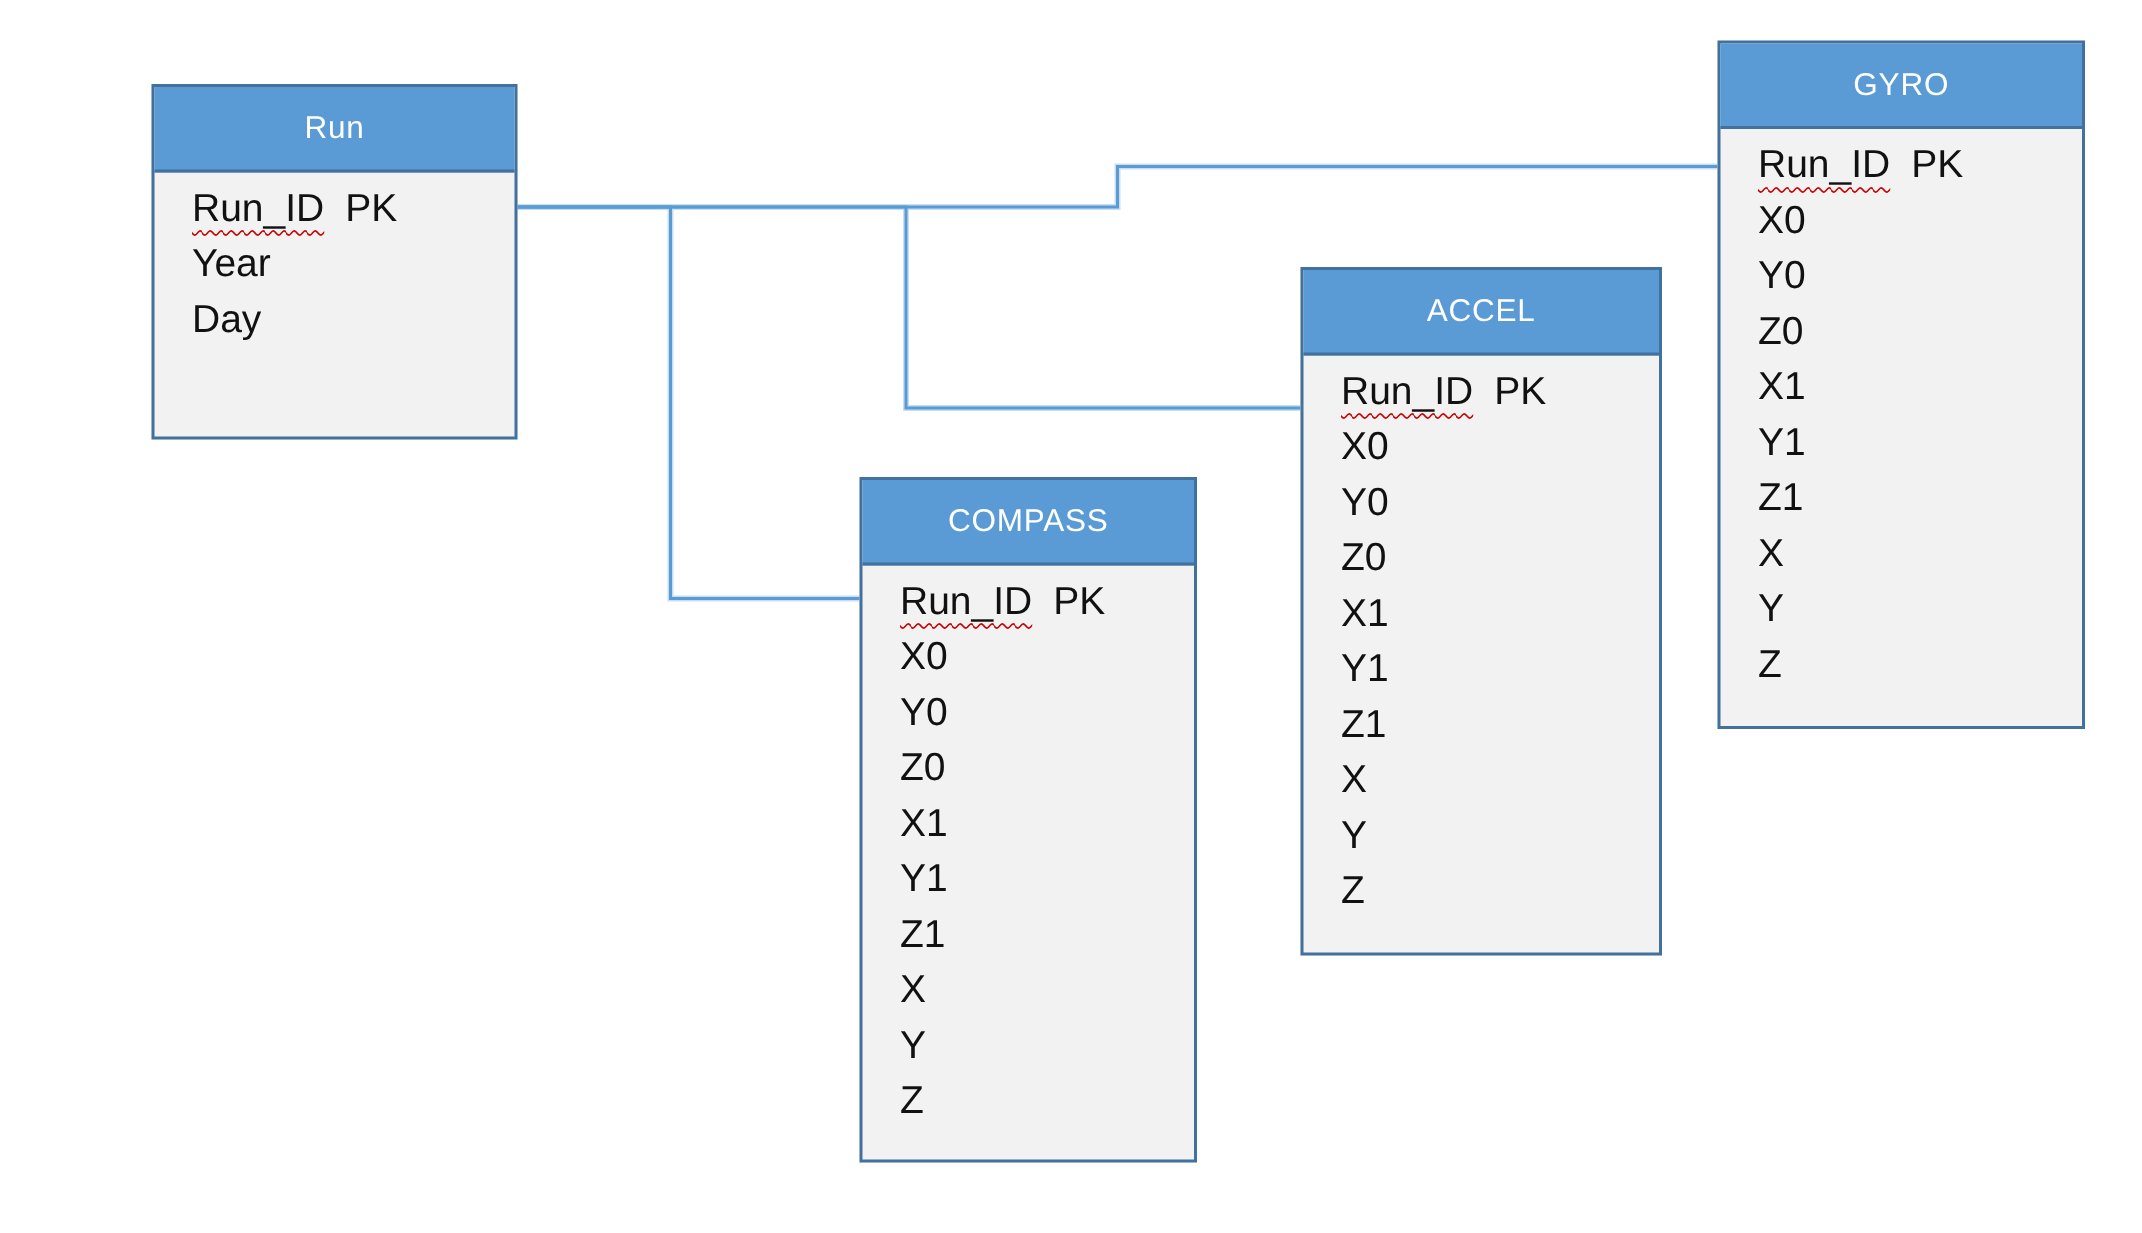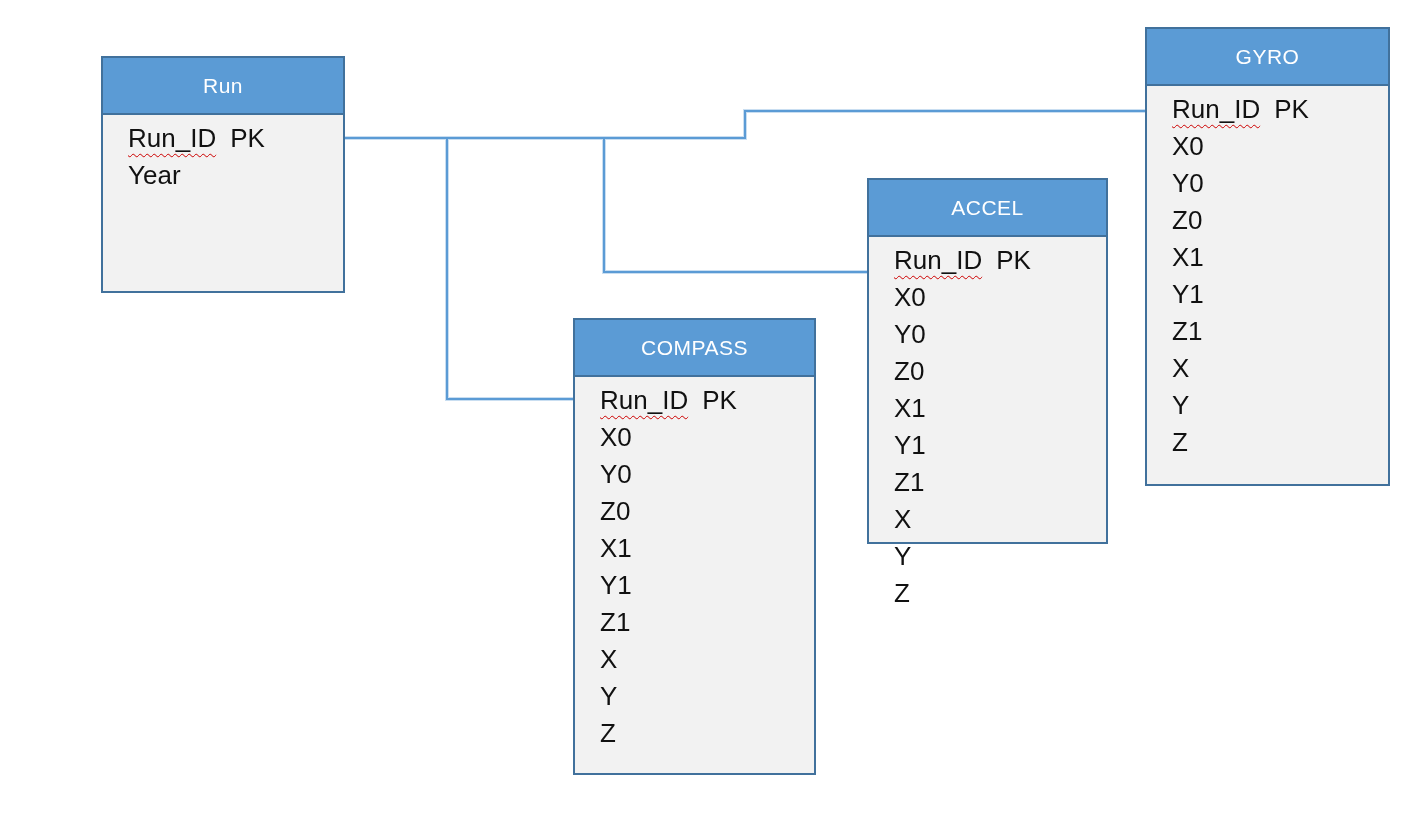--- a/index.html
+++ b/index.html
@@ -61,6 +61,7 @@
   <div class="entity-body">
     <div class="row"><span class="pk-key">Run_ID</span><span class="pk-badge">PK</span></div>
     <div class="row">Year</div>
+    <div class="row">Day</div>
   </div>
 </div>
 

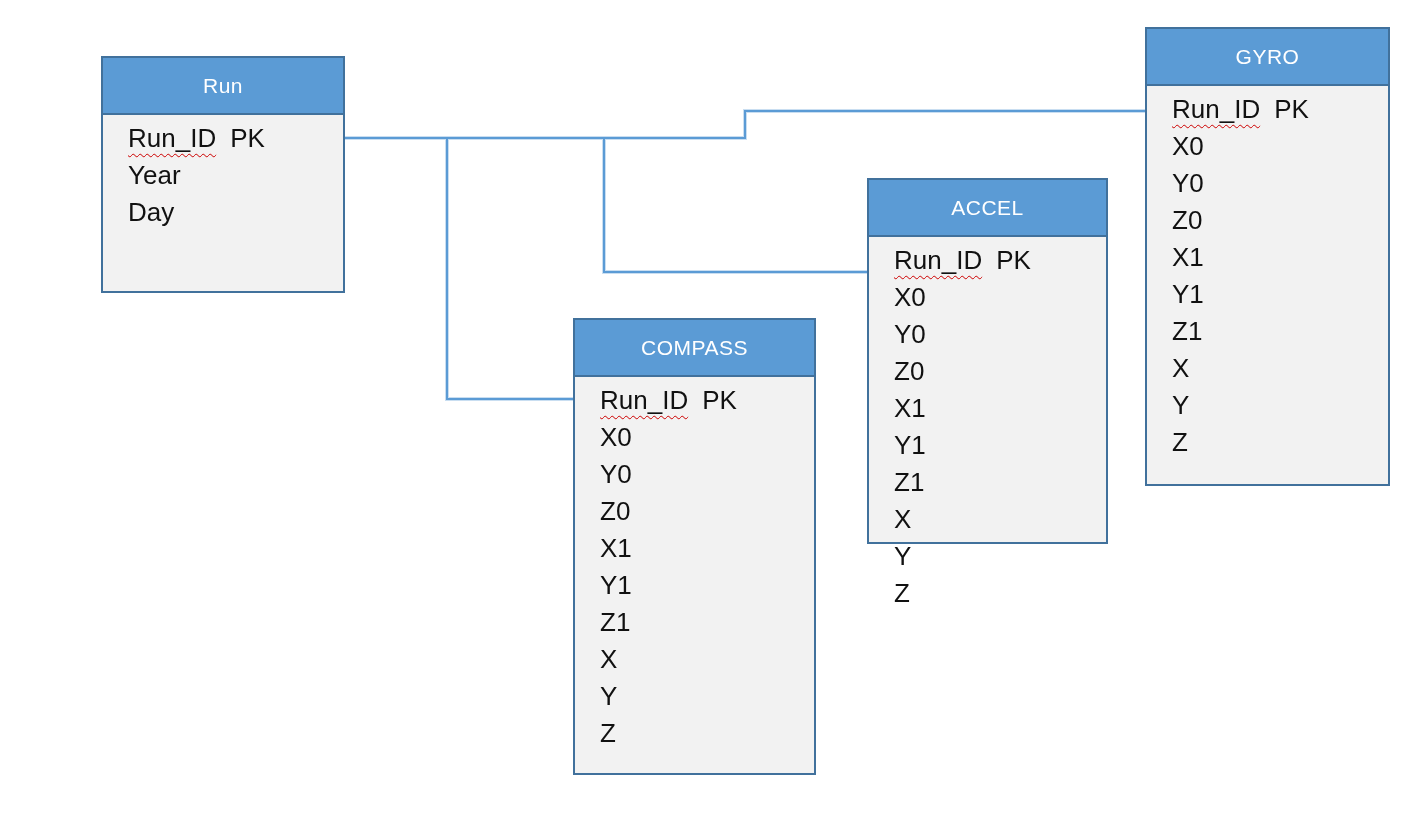--- a/index.html
+++ b/index.html
@@ -39,7 +39,7 @@
   
   #entity-run    {left:101px;top:56px; width:244px;height:237px;}
   #entity-compass{left:573px;top:318px;width:243px;height:457px;}
-  #entity-accel  {left:867px;top:178px;width:241px;height:366px;}
+  #entity-accel  {left:867px;top:178px;width:241px;height:459px;}
   #entity-gyro   {left:1145px;top:27px;width:245px;height:459px;}
 </style>
 </head>

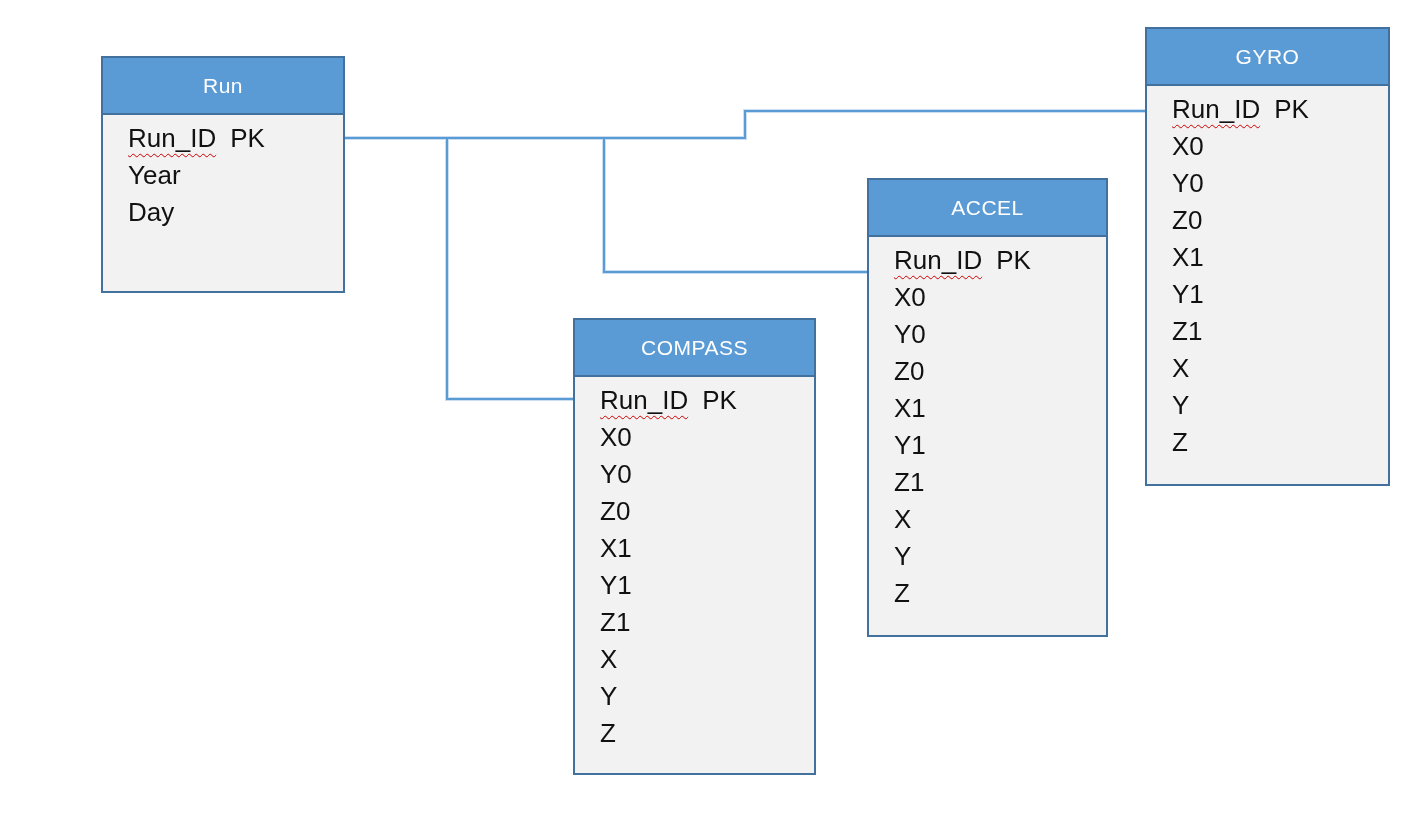--- a/index.html
+++ b/index.html
@@ -38,7 +38,7 @@
   .pk-badge{margin-left:14px;}
   
   #entity-run    {left:101px;top:56px; width:244px;height:237px;}
-  #entity-compass{left:573px;top:318px;width:243px;height:457px;}
+  #entity-compass{left:573px;top:318px;width:225px;height:457px;}
   #entity-accel  {left:867px;top:178px;width:241px;height:459px;}
   #entity-gyro   {left:1145px;top:27px;width:245px;height:459px;}
 </style>

